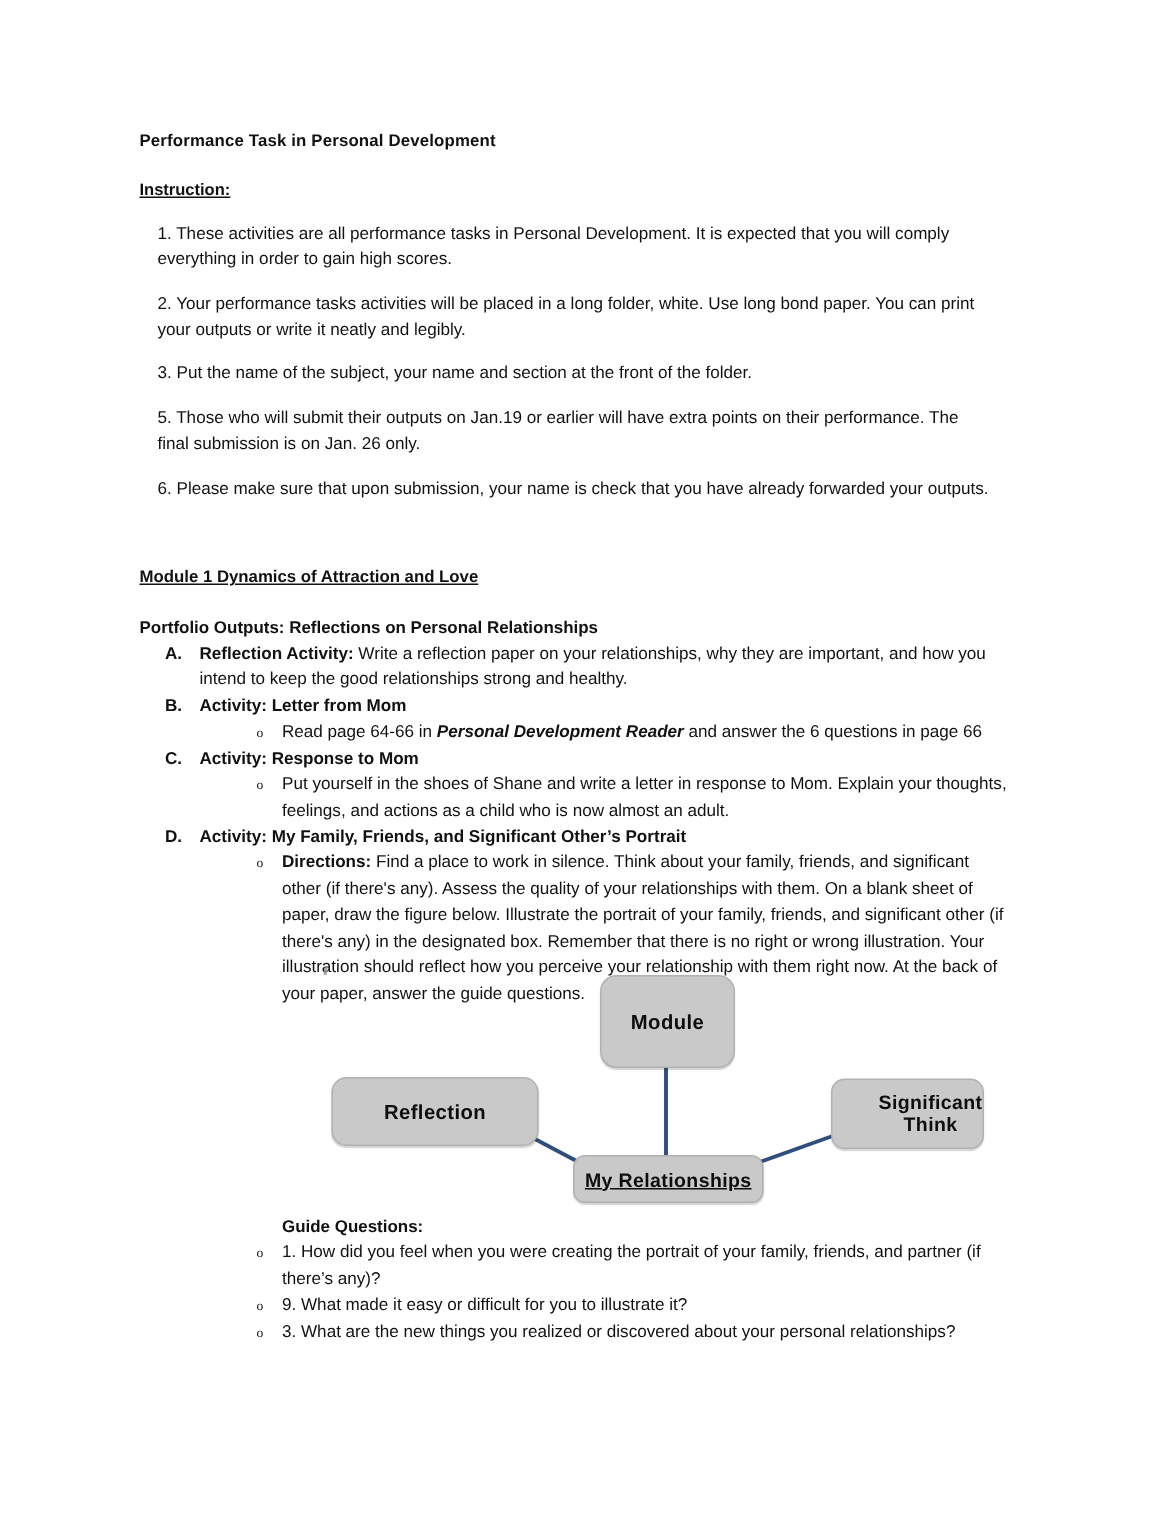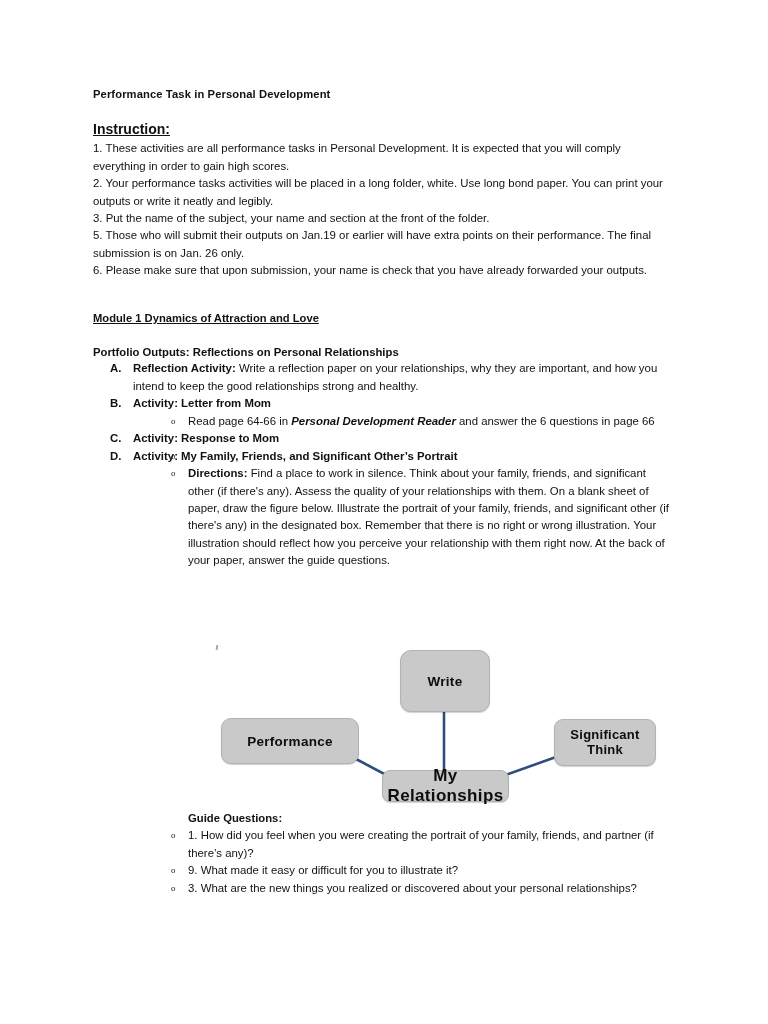--- a/index.html
+++ b/index.html
@@ -43,7 +43,7 @@
   .spacer-lg { height: 17px; }
 
   .section-label {
-    font-size: 14px;
+    font-size: 11px;
     font-weight: bold;
     text-decoration: underline;
     margin: 0;

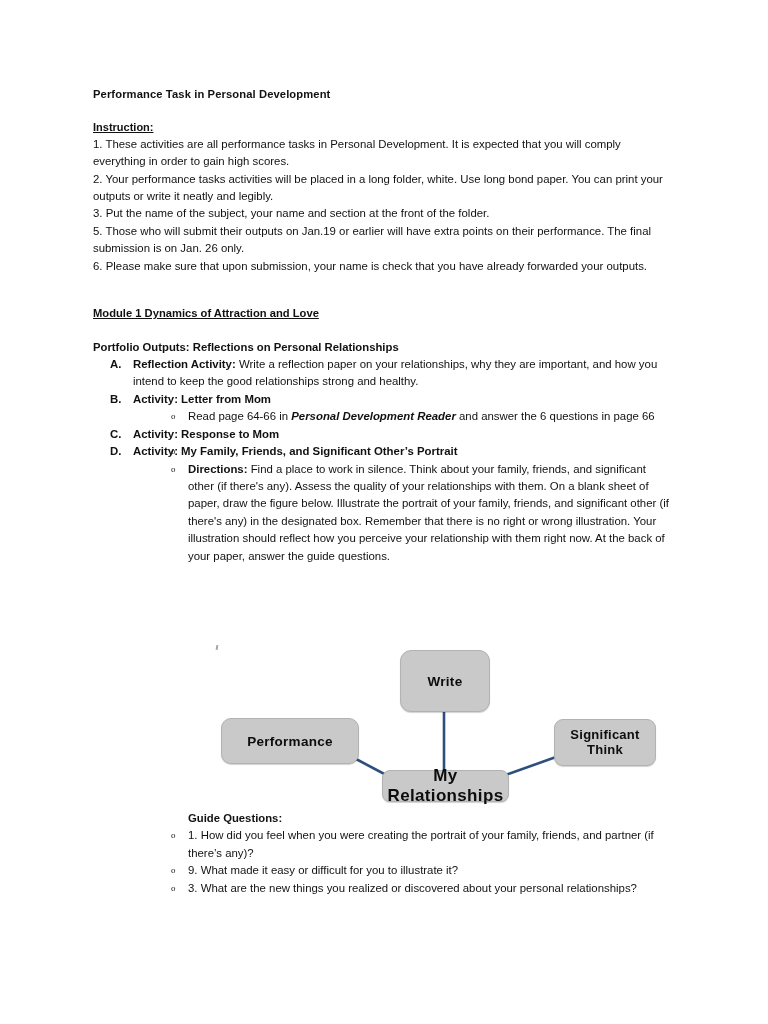--- a/index.html
+++ b/index.html
@@ -58,7 +58,7 @@
   .instruction-list li {
     font-size: 11.4px;
     line-height: 1.53;
-    margin: 0;
+    margin: 12px;
     text-align: left;
   }
 

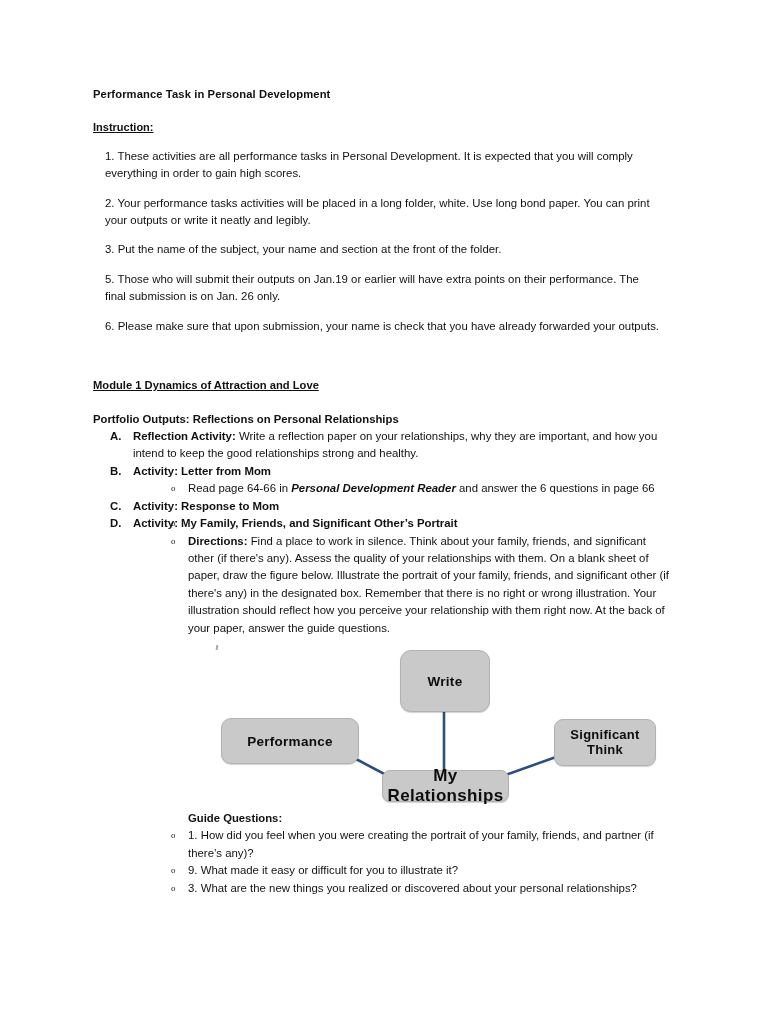--- a/index.html
+++ b/index.html
@@ -256,6 +256,7 @@
 
       <li class="circle-item">
         <span class="circle-marker">o</span>
+        <span>Put yourself in the shoes of Shane and write a letter in response to Mom. Explain your thoughts, feelings, and actions as a child who is now almost an adult.</span>
       </li>
 
       <li class="alpha-item">

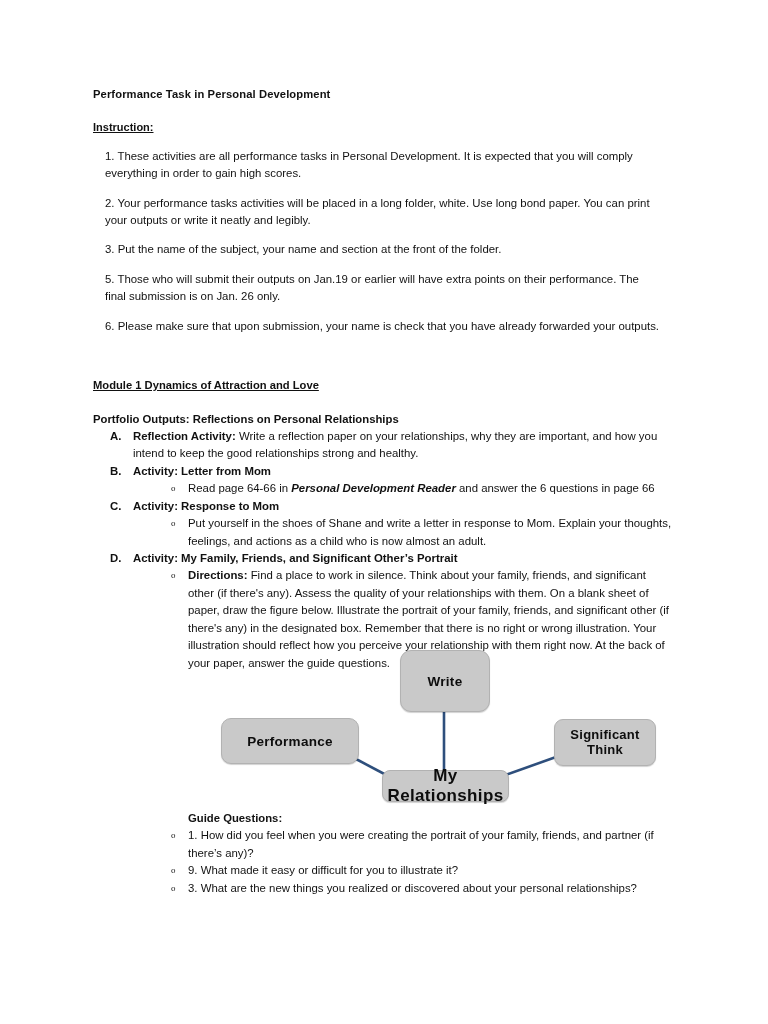--- a/index.html
+++ b/index.html
@@ -283,7 +283,7 @@
     </svg>
 
     <div class="node node-family">
-      <span>Write</span>
+      <span>Module</span>
     </div>
 
     <div class="node node-friendships">

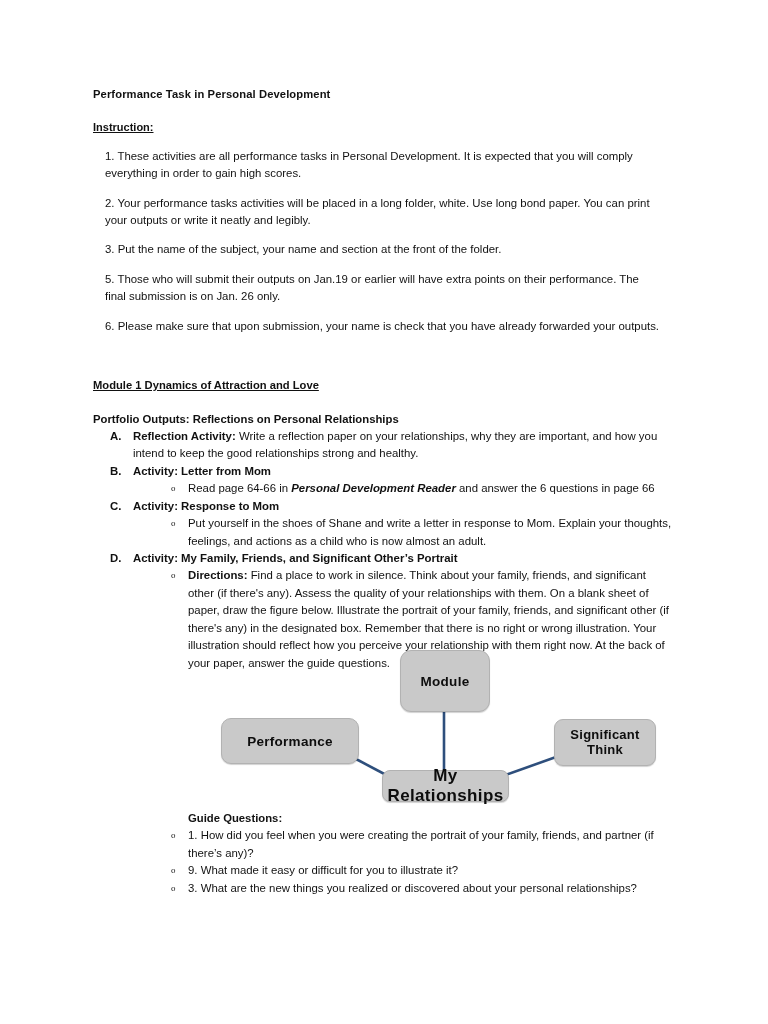--- a/index.html
+++ b/index.html
@@ -287,7 +287,7 @@
     </div>
 
     <div class="node node-friendships">
-      <span>Performance</span>
+      <span>Reflection</span>
     </div>
 
     <div class="node node-significant">

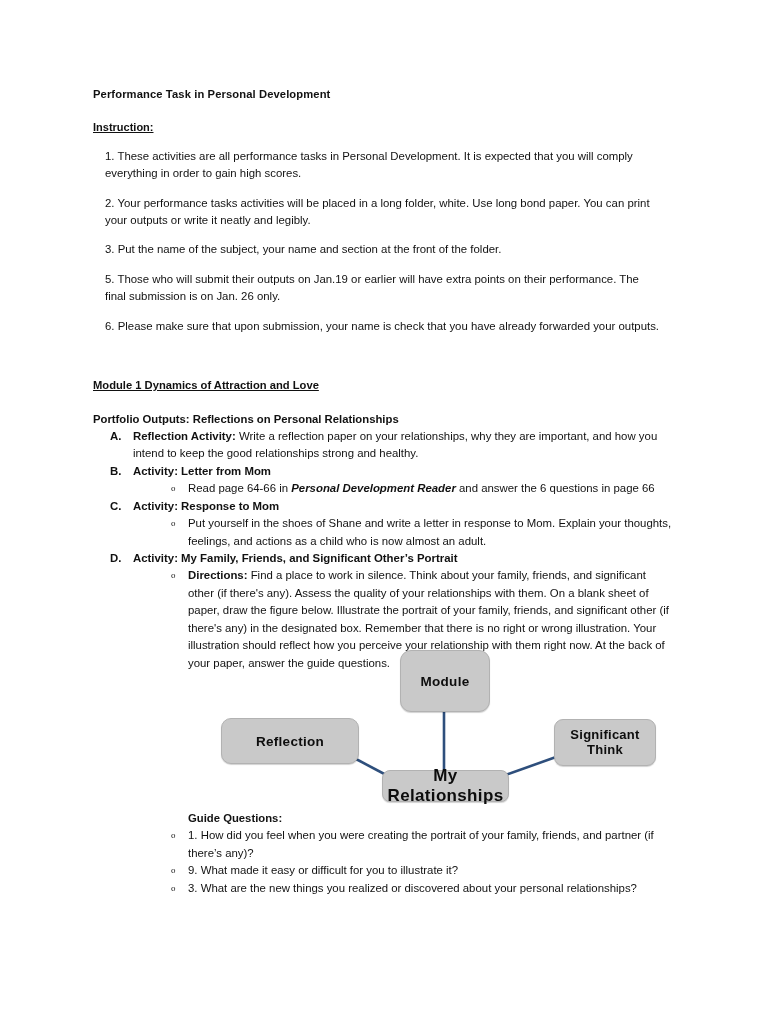--- a/index.html
+++ b/index.html
@@ -180,6 +180,7 @@
     font-size: 13px;
     line-height: 1.12;
     border-radius: 9px;
+    justify-content: flex-end;
   }
   .node-center {
     left: 172px; top: 126px;

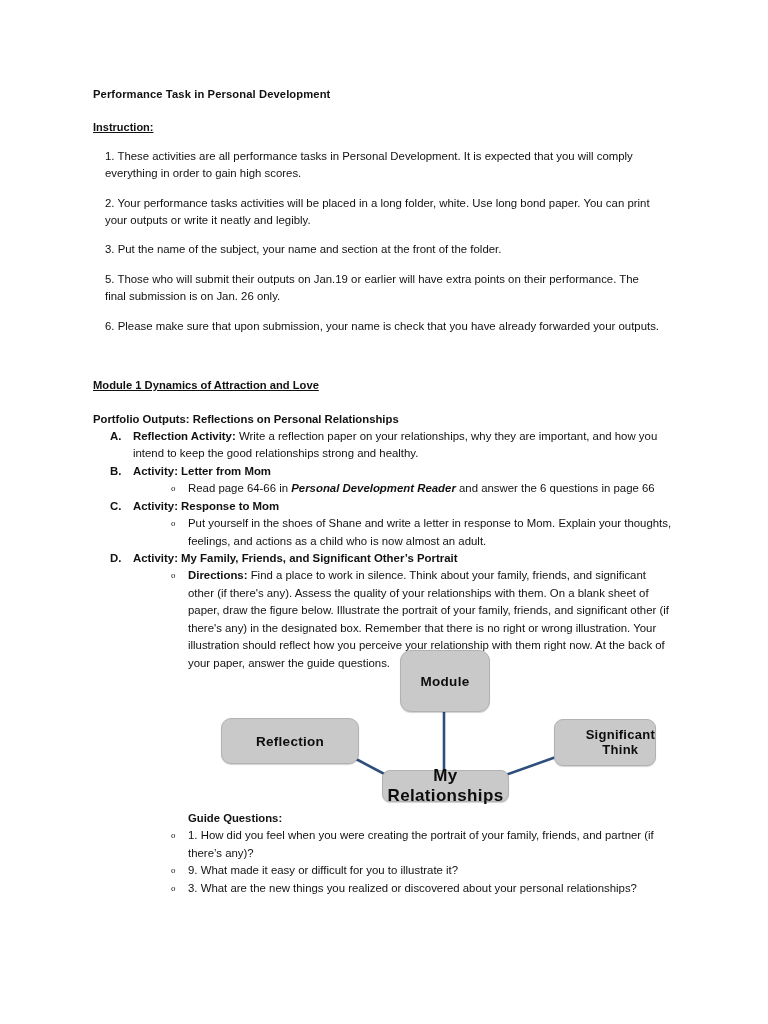--- a/index.html
+++ b/index.html
@@ -185,8 +185,9 @@
   .node-center {
     left: 172px; top: 126px;
     width: 125px; height: 30px;
-    font-size: 17px;
+    font-size: 13px;
     border-radius: 8px;
+    text-decoration: underline;
   }
   .edges {
     position: absolute;

